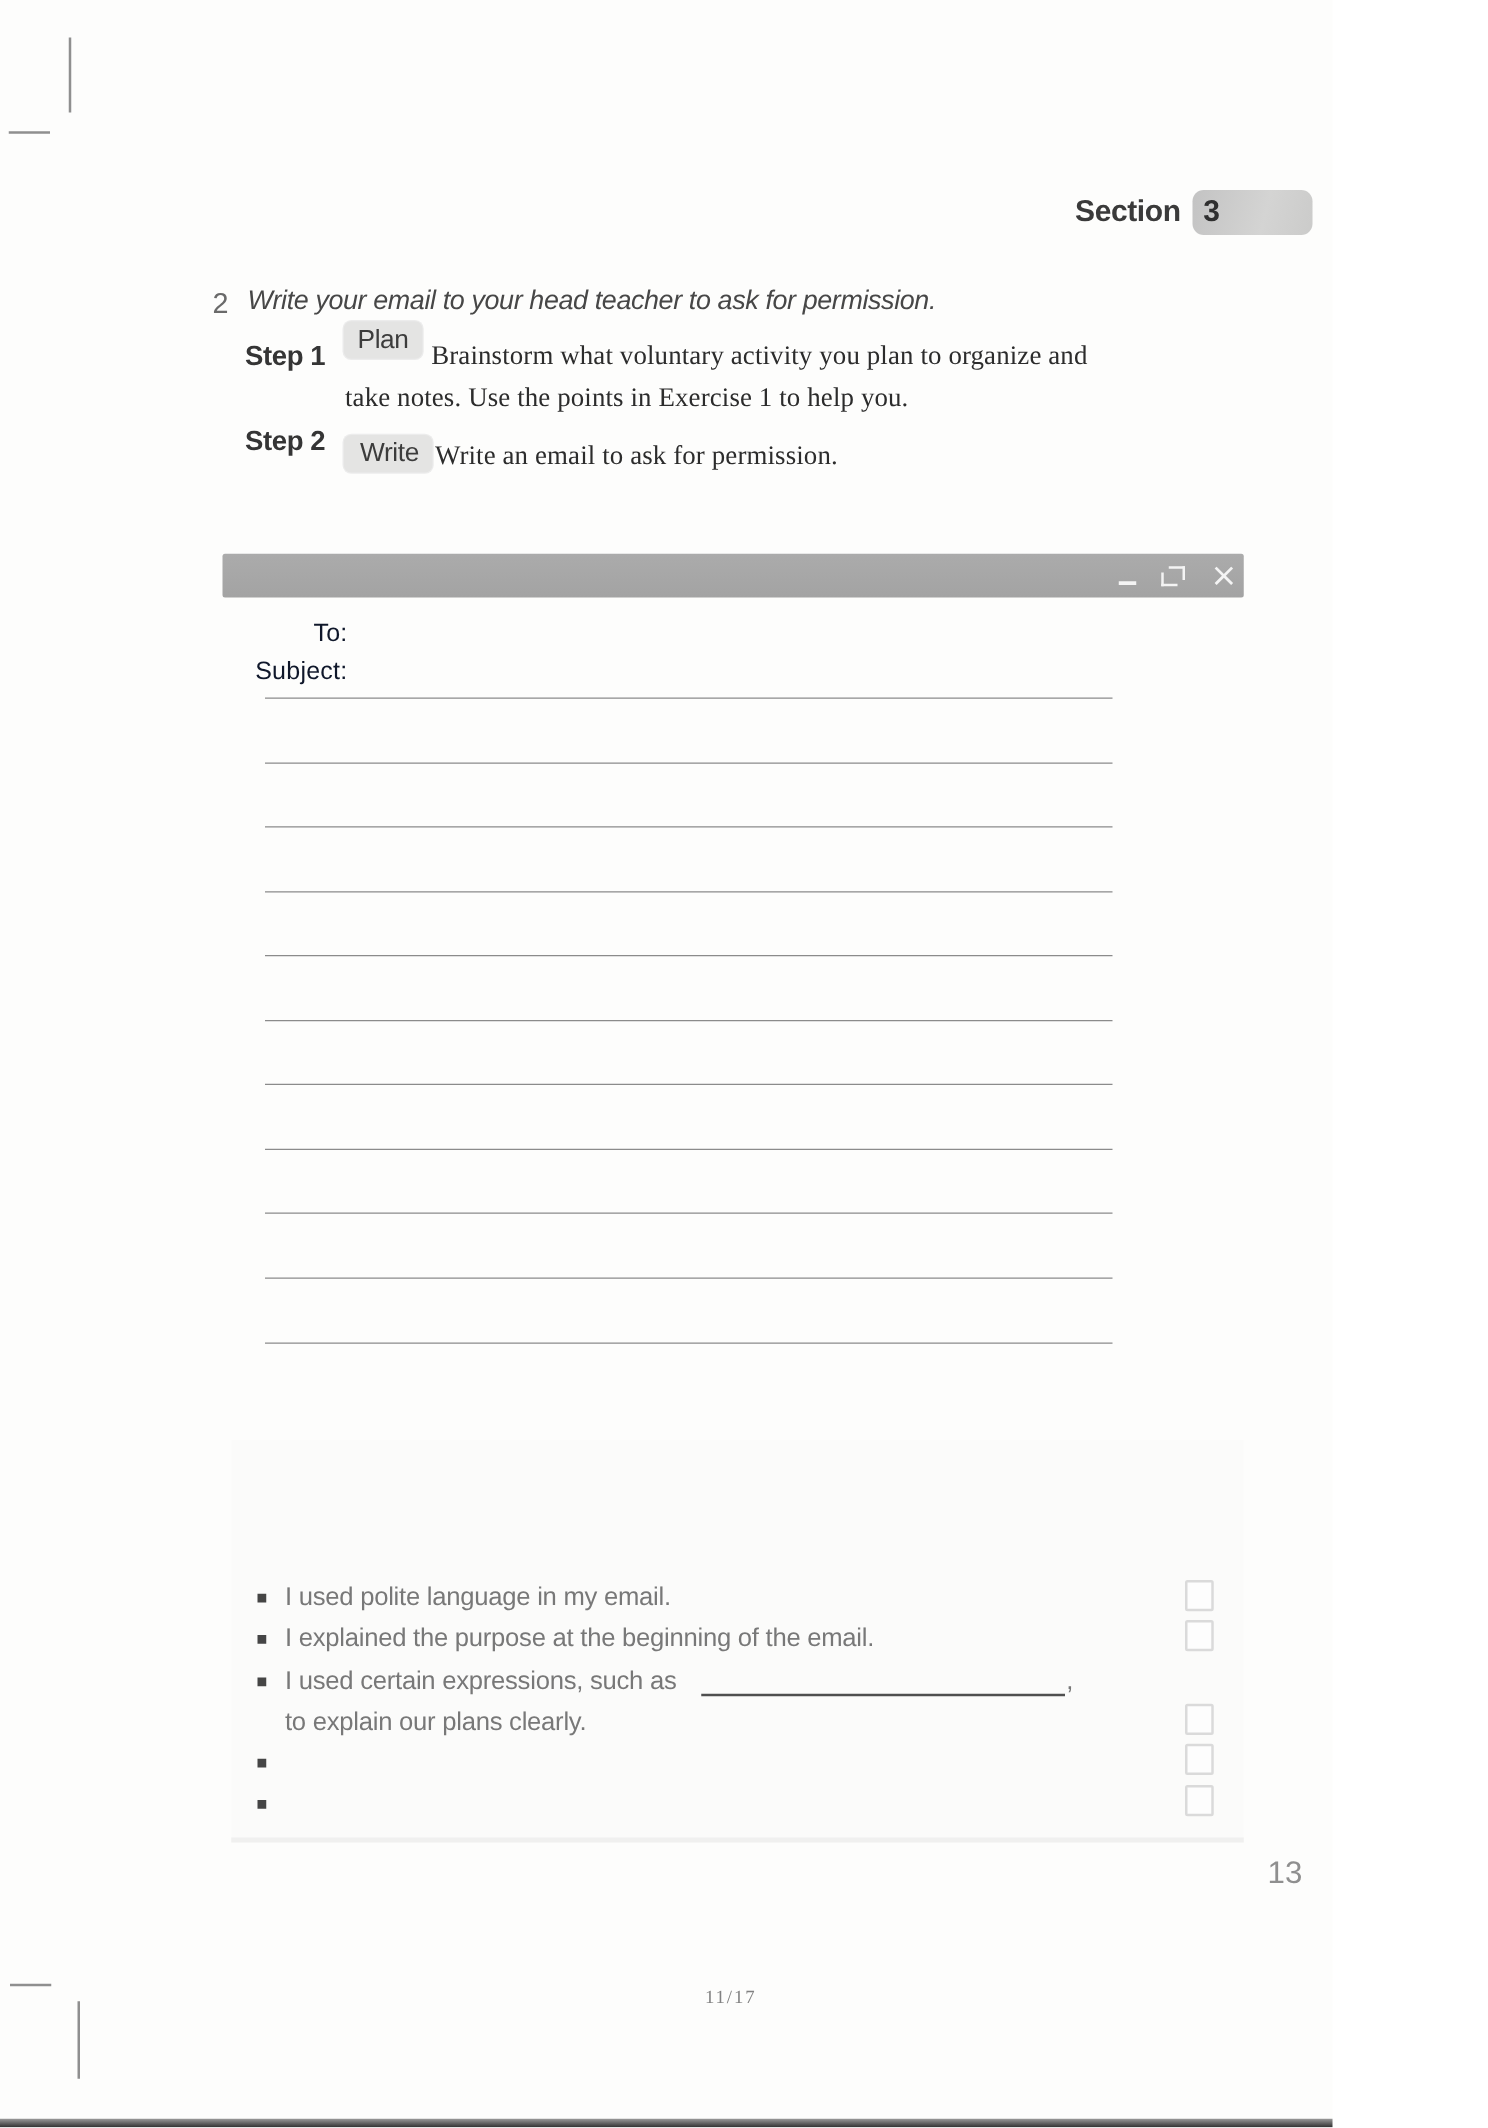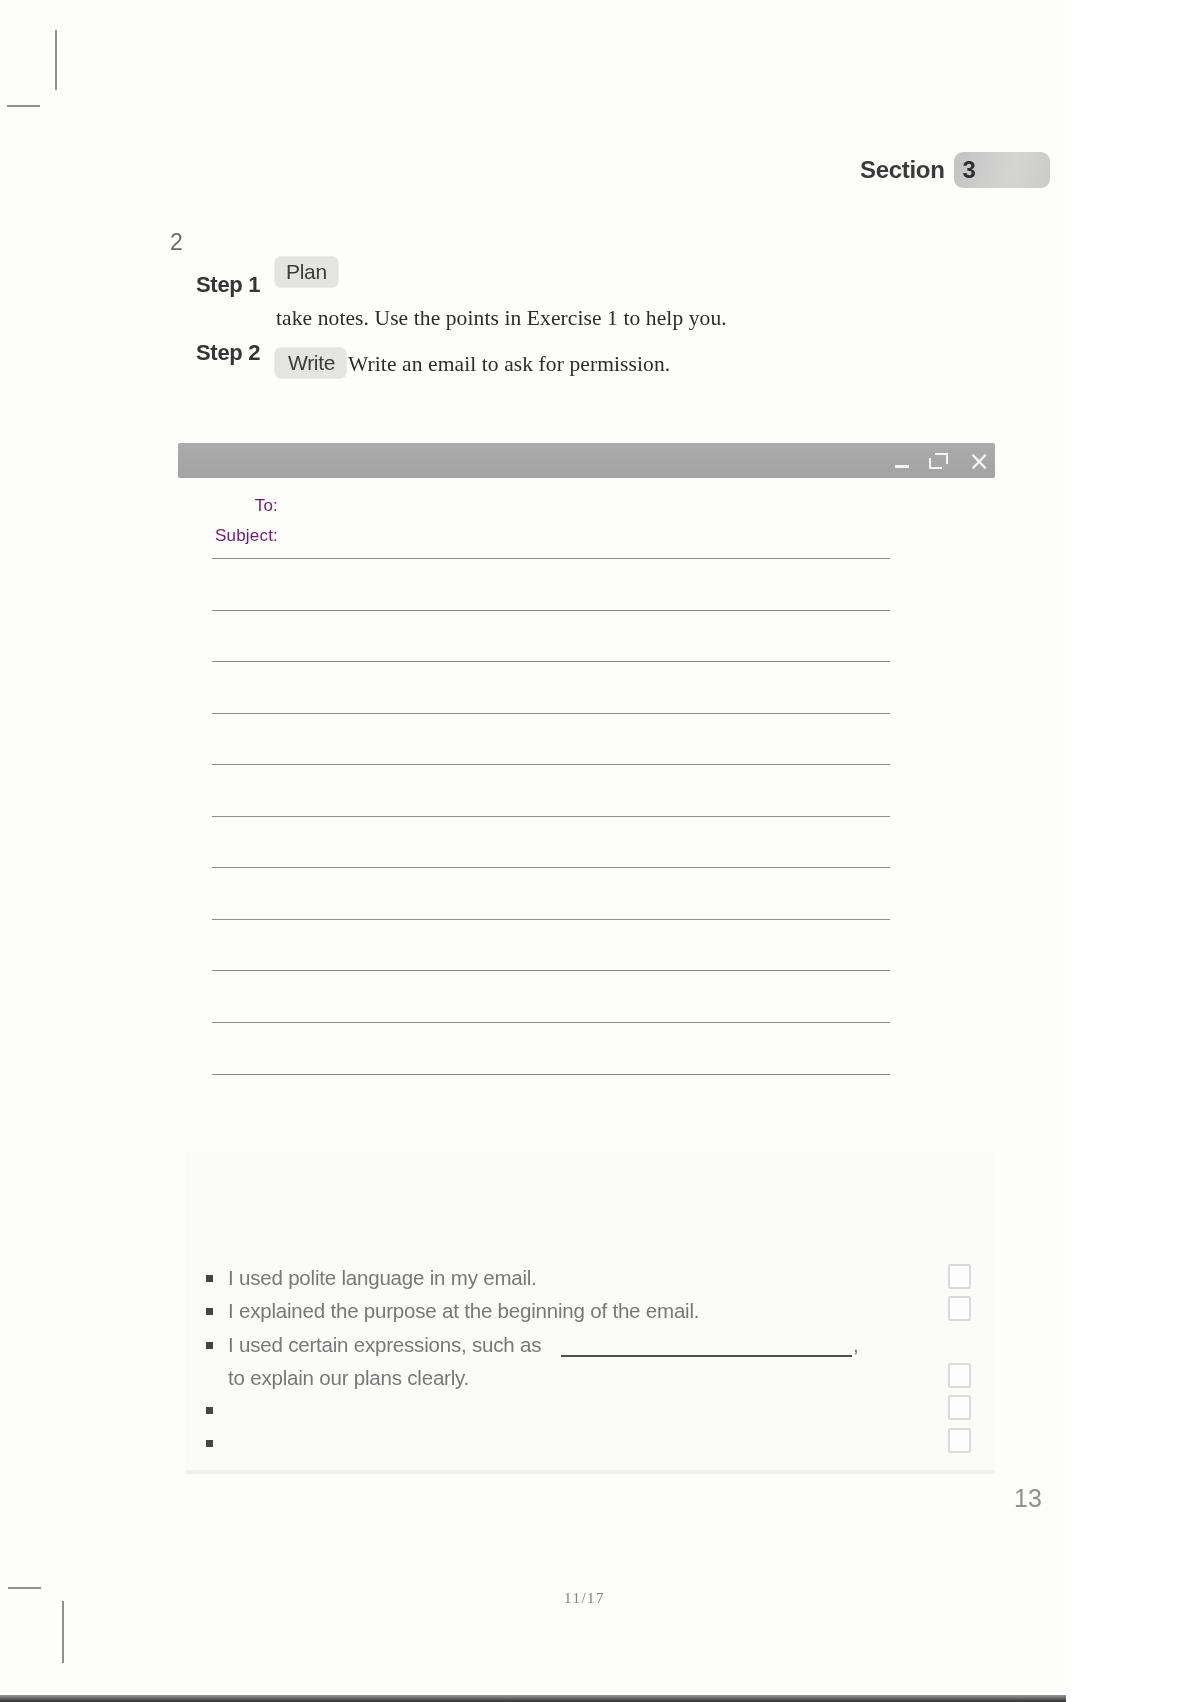--- a/index.html
+++ b/index.html
@@ -115,6 +115,7 @@
   </div>
 
   <span id="exercise-number">2</span>
+  <span id="exercise-prompt">Write your email to your head teacher to ask for permission.</span>
 
   <span class="step-label" style="left:196px;top:272px;">Step 1</span>
   <span class="step-badge" style="left:275px;top:257px;">Plan</span>

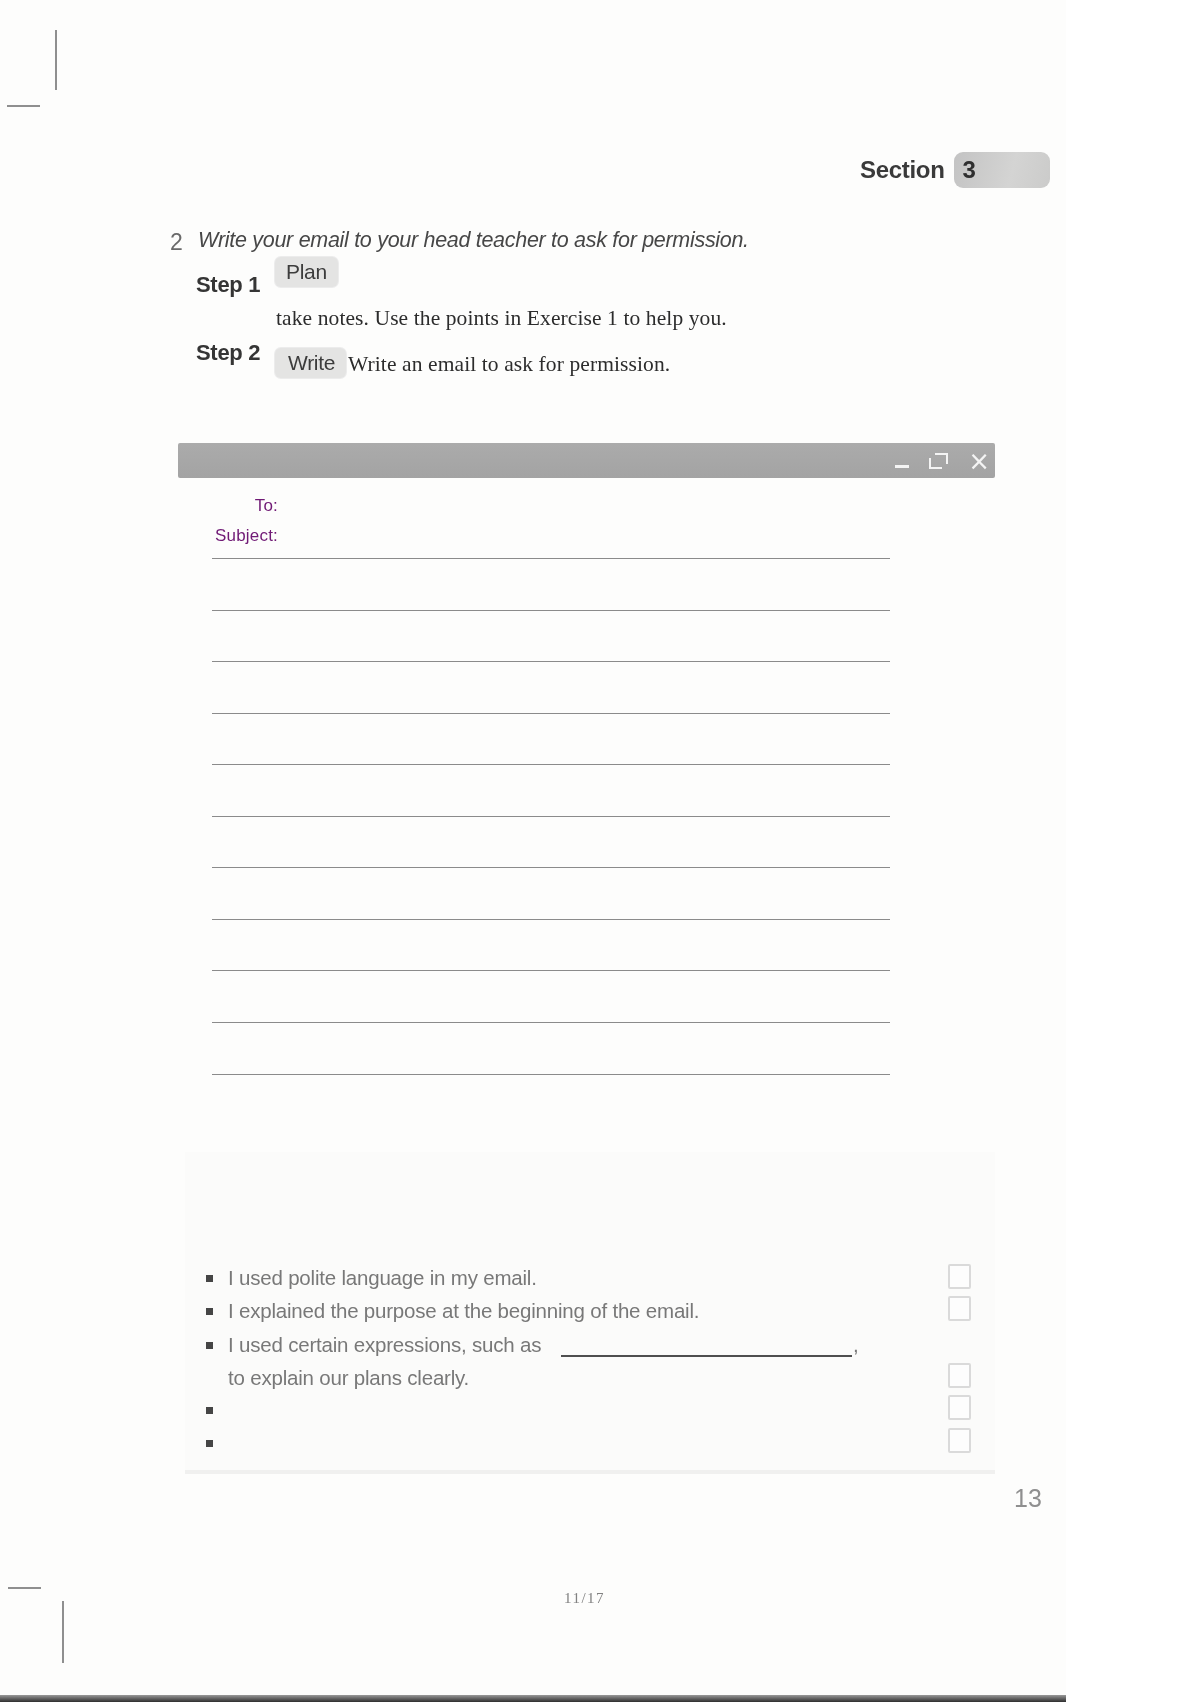--- a/index.html
+++ b/index.html
@@ -119,6 +119,7 @@
 
   <span class="step-label" style="left:196px;top:272px;">Step 1</span>
   <span class="step-badge" style="left:275px;top:257px;">Plan</span>
+  <span class="serif-text" style="left:345px;top:272px;">Brainstorm what voluntary activity you plan to organize and</span>
   <span class="serif-text" style="left:276px;top:306px;">take notes. Use the points in Exercise 1 to help you.</span>
 
   <span class="step-label" style="left:196px;top:340px;">Step 2</span>

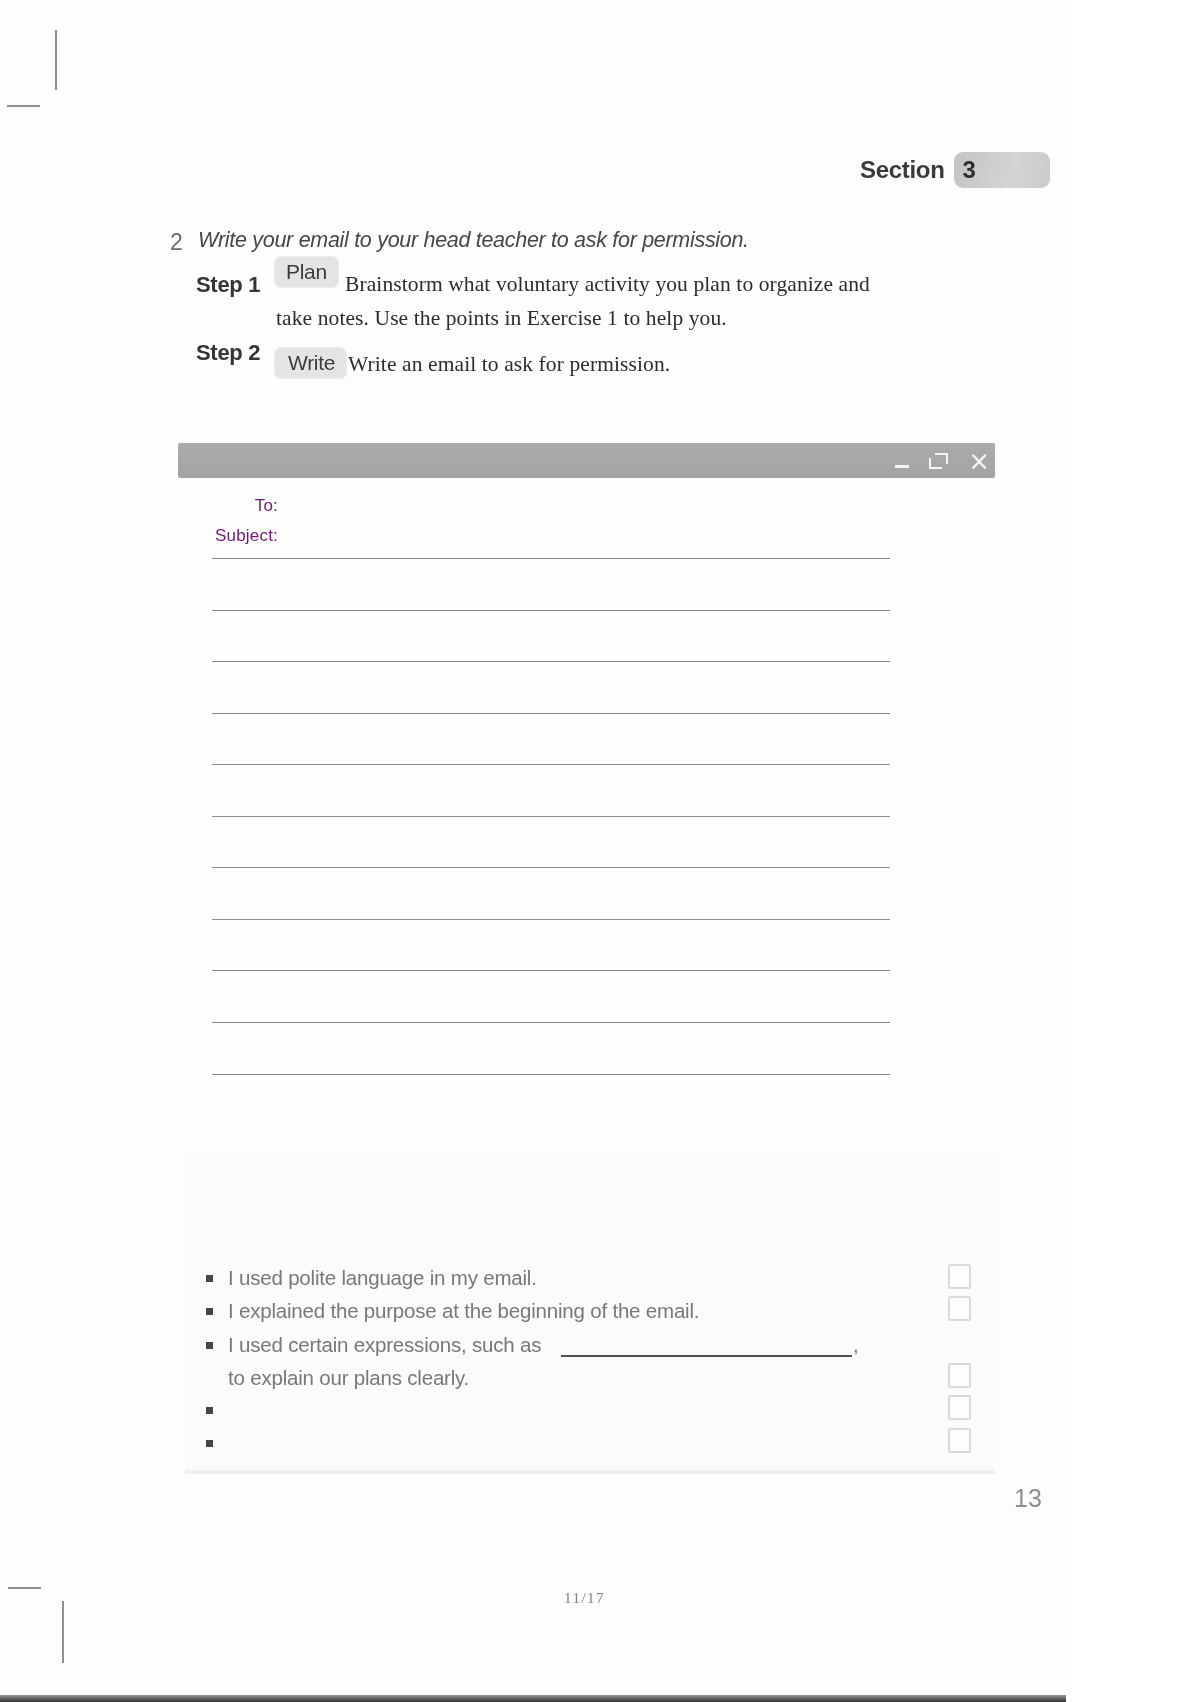--- a/index.html
+++ b/index.html
@@ -63,7 +63,7 @@
 
   .field-label{
     position:absolute;left:200px;width:78px;text-align:right;
-    font-size:17px;color:#701a75;letter-spacing:0.2px;
+    font-size:20px;color:#0f172a;letter-spacing:0.2px;
   }
   .wline{position:absolute;left:212px;width:678px;height:1.3px;background:#8b8b8b;}
 

